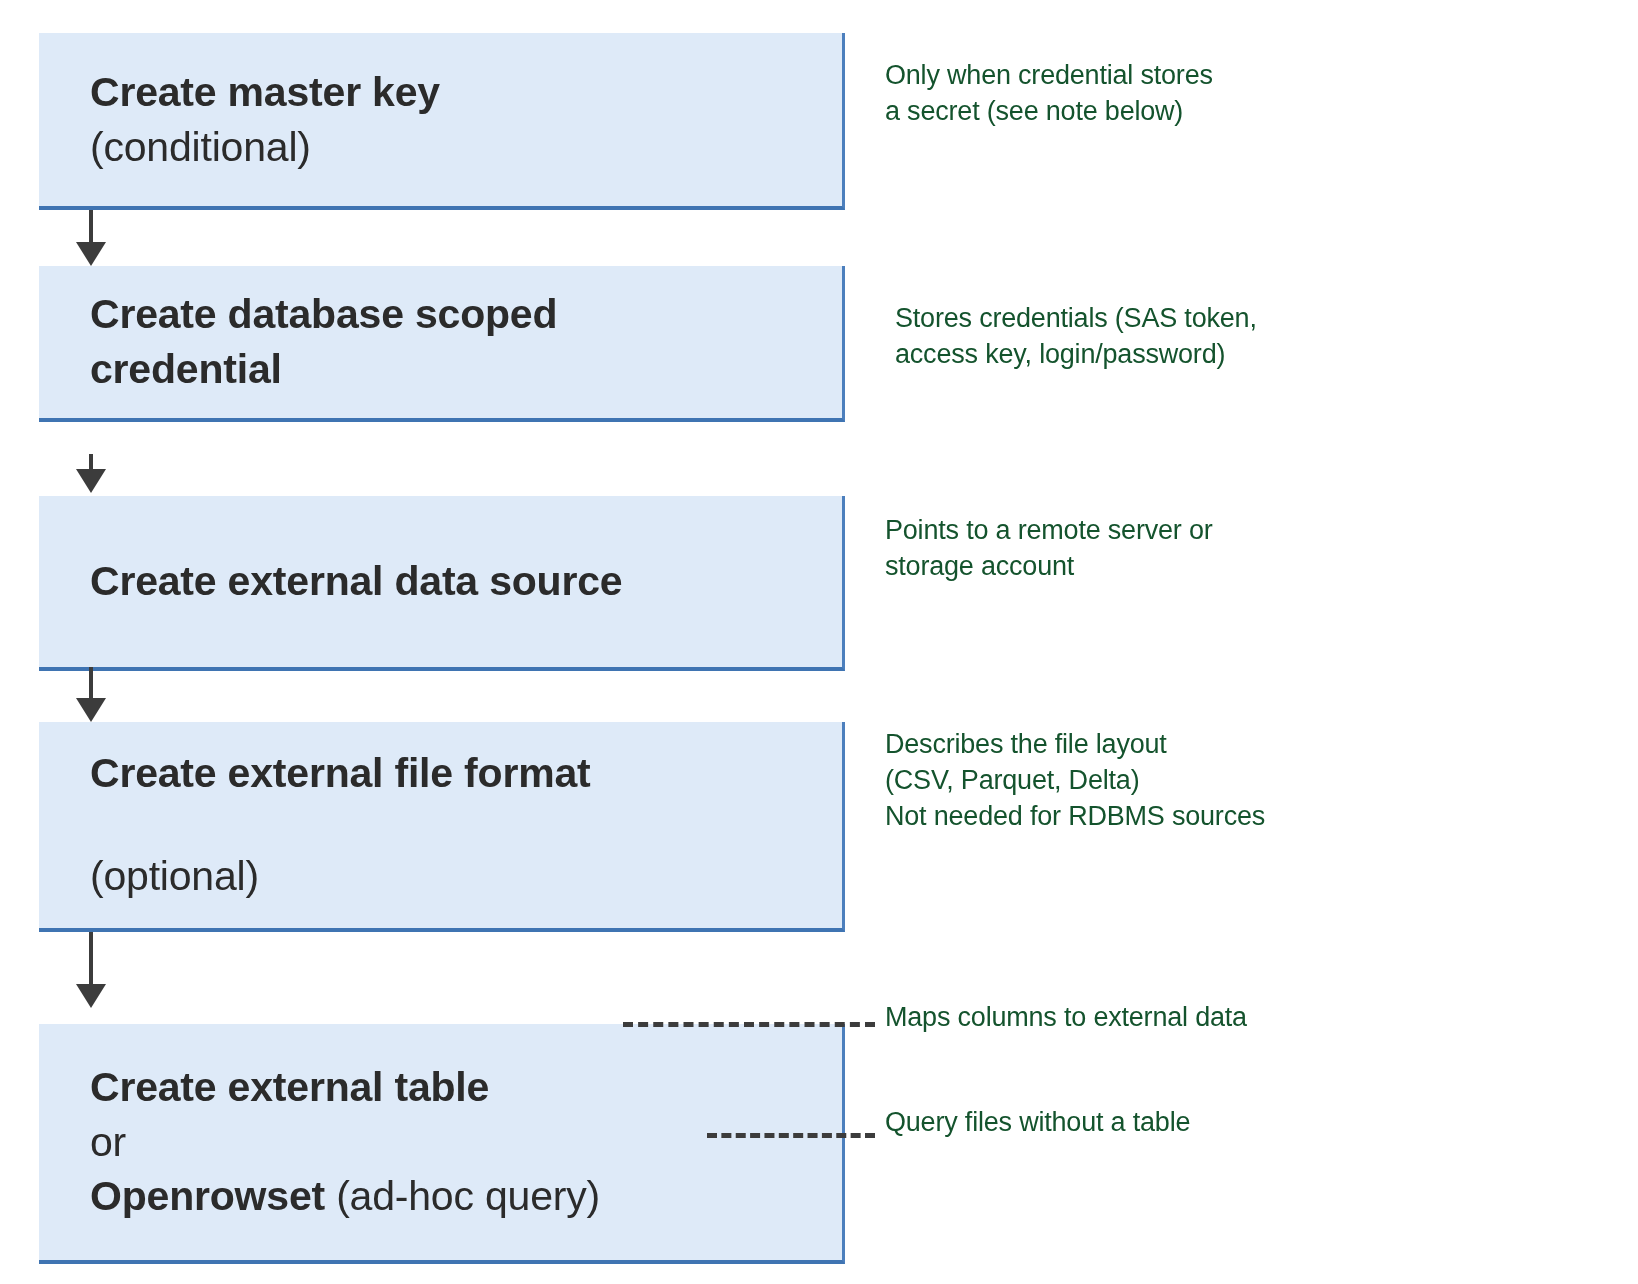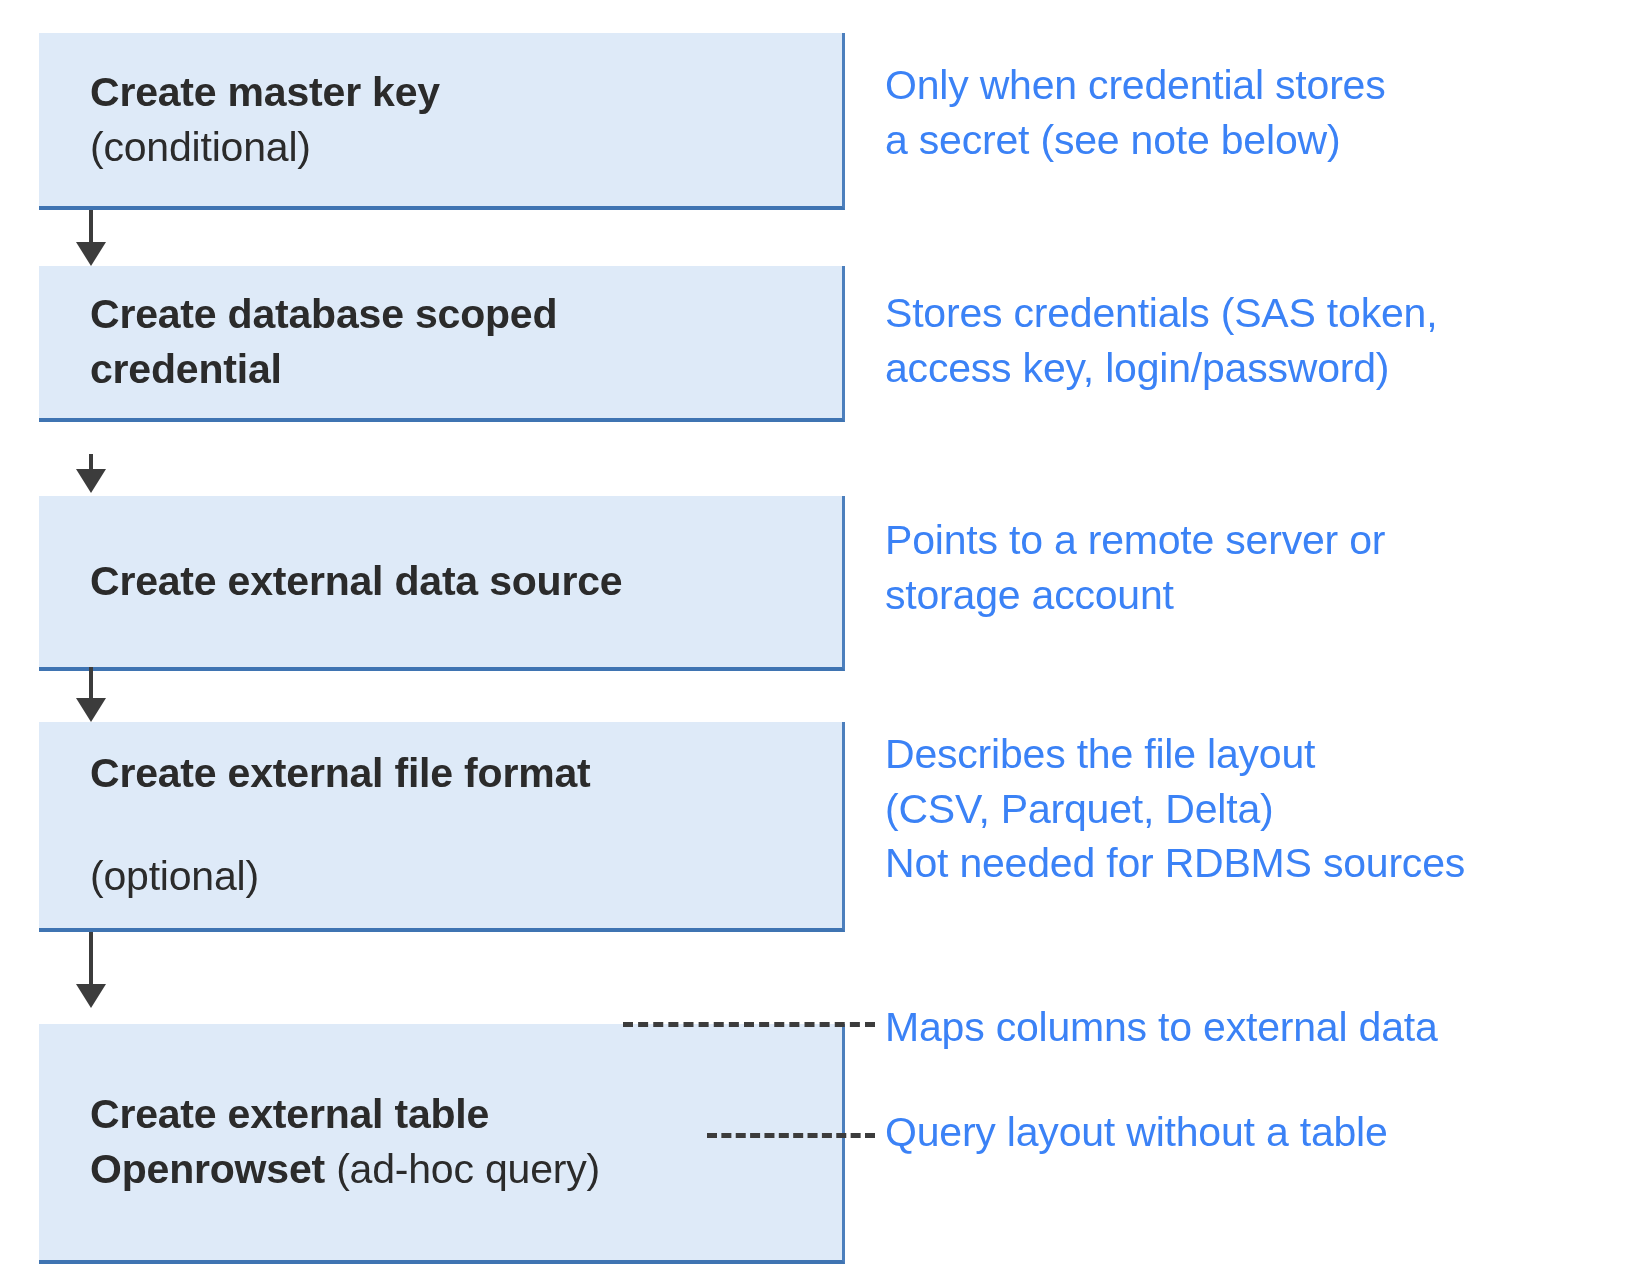--- a/index.html
+++ b/index.html
@@ -97,9 +97,9 @@
   .side-note {
     position: absolute;
     left: 885px;
-    font-size: 41px;
+    font-size: 27px;
     line-height: 1.33;
-    color: #3b82f6;
+    color: #14532d;
     white-space: pre-line;
     letter-spacing: -0.2px;
   }

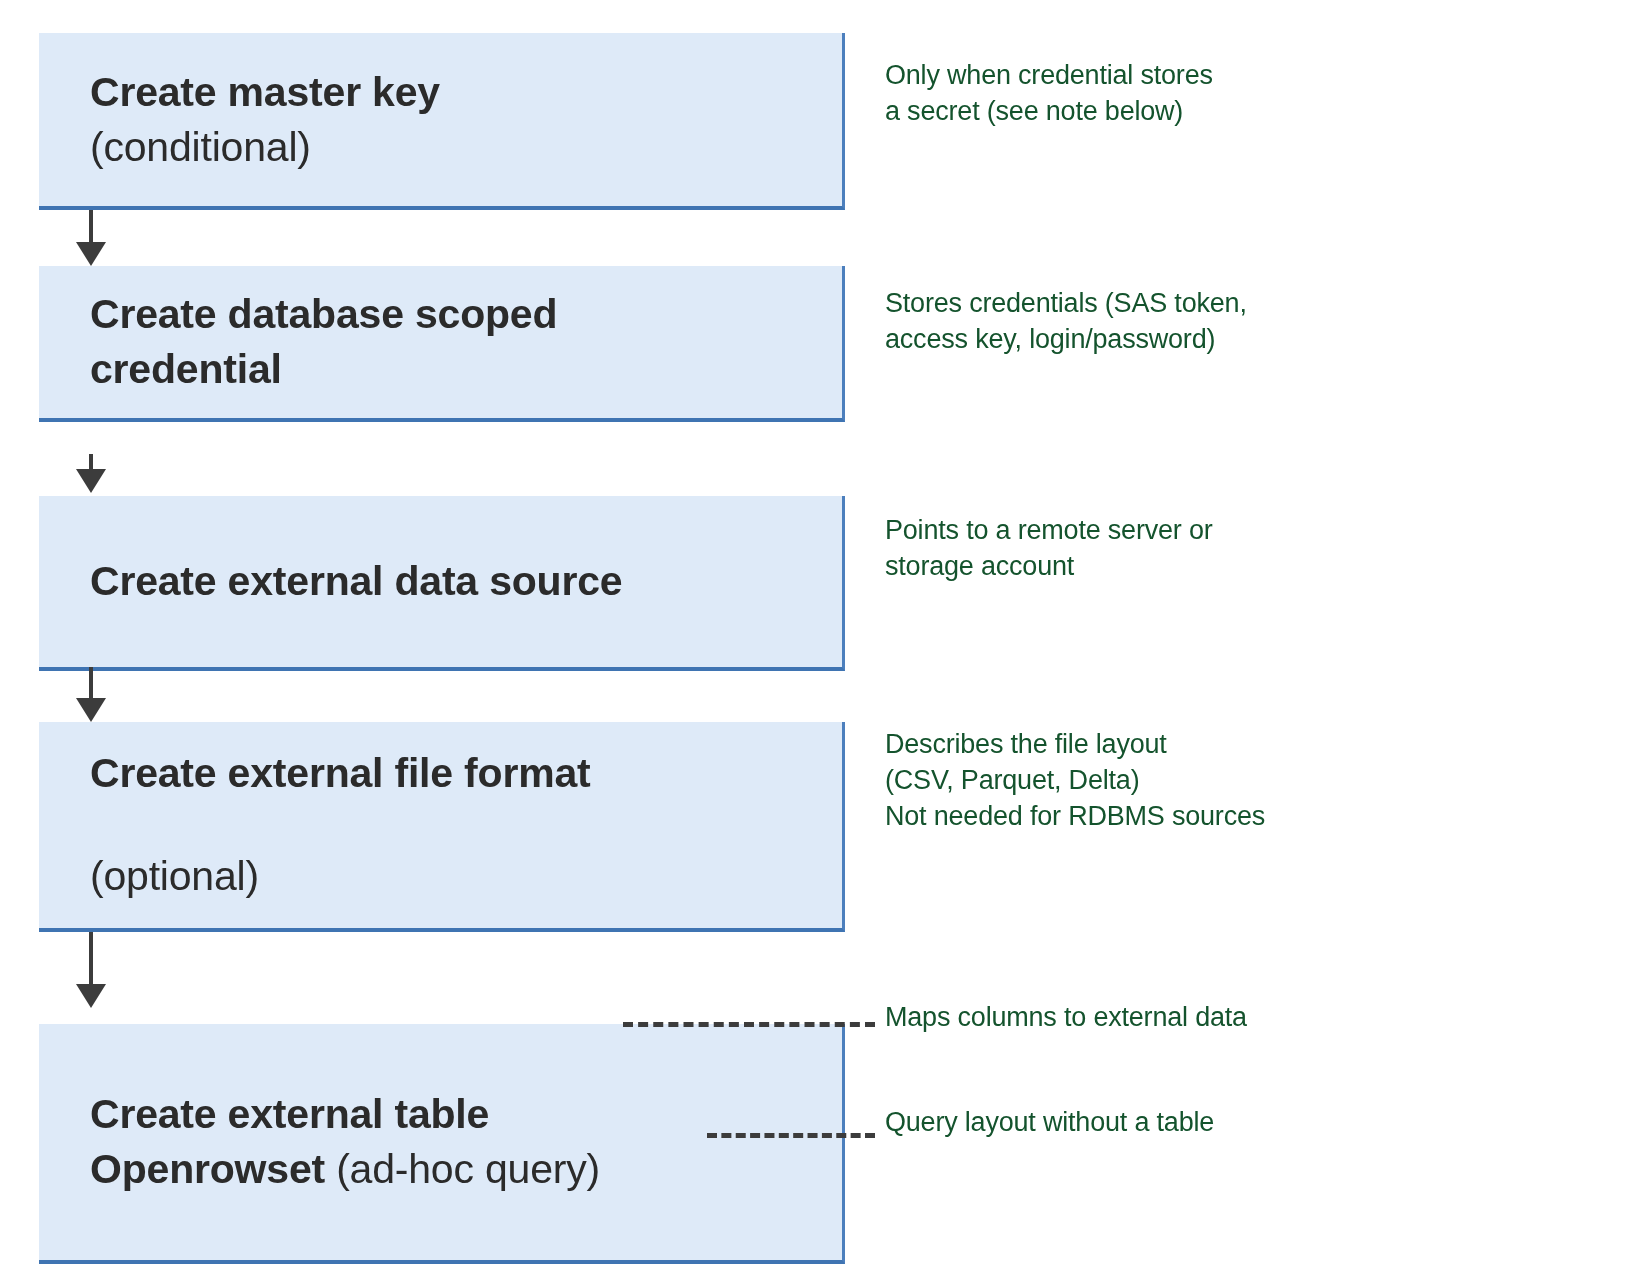--- a/index.html
+++ b/index.html
@@ -104,7 +104,7 @@
     letter-spacing: -0.2px;
   }
   #note-master-key     { top: 58px; }
-  #note-scoped-cred    { top: 286px; }
+  #note-scoped-cred    { top: 301px; margin-left: 10px; }
   #note-data-source    { top: 513px; }
   #note-file-format    { top: 727px; }
   #note-ext-table      { top: 1000px; }

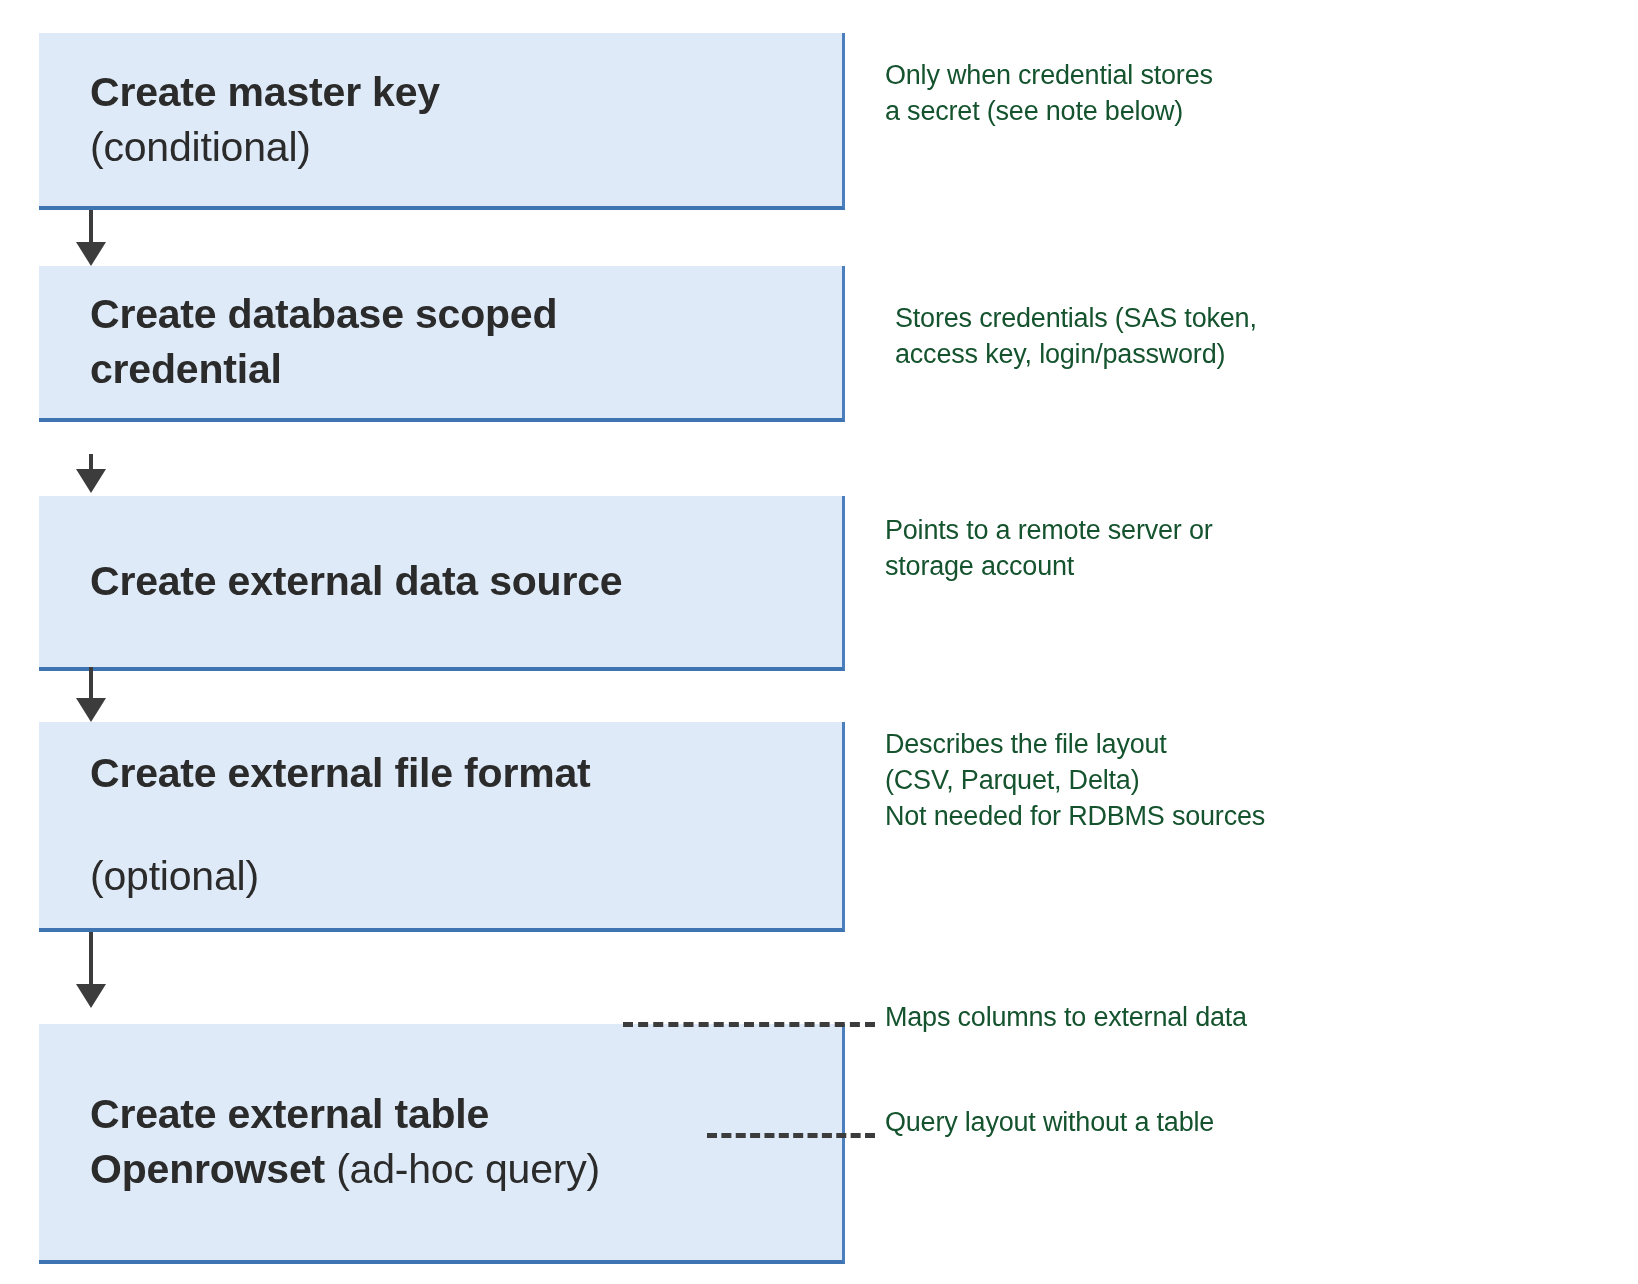--- a/index.html
+++ b/index.html
@@ -174,6 +174,7 @@
 
   <div class="flow-box" id="box-external-table">
     <div class="box-line strong">Create external table</div>
+    <div class="box-line light">or</div>
     <div class="box-line"><span class="strong" style="font-weight:bold;">Openrowset</span><span> (ad-hoc query)</span></div>
   </div>
 

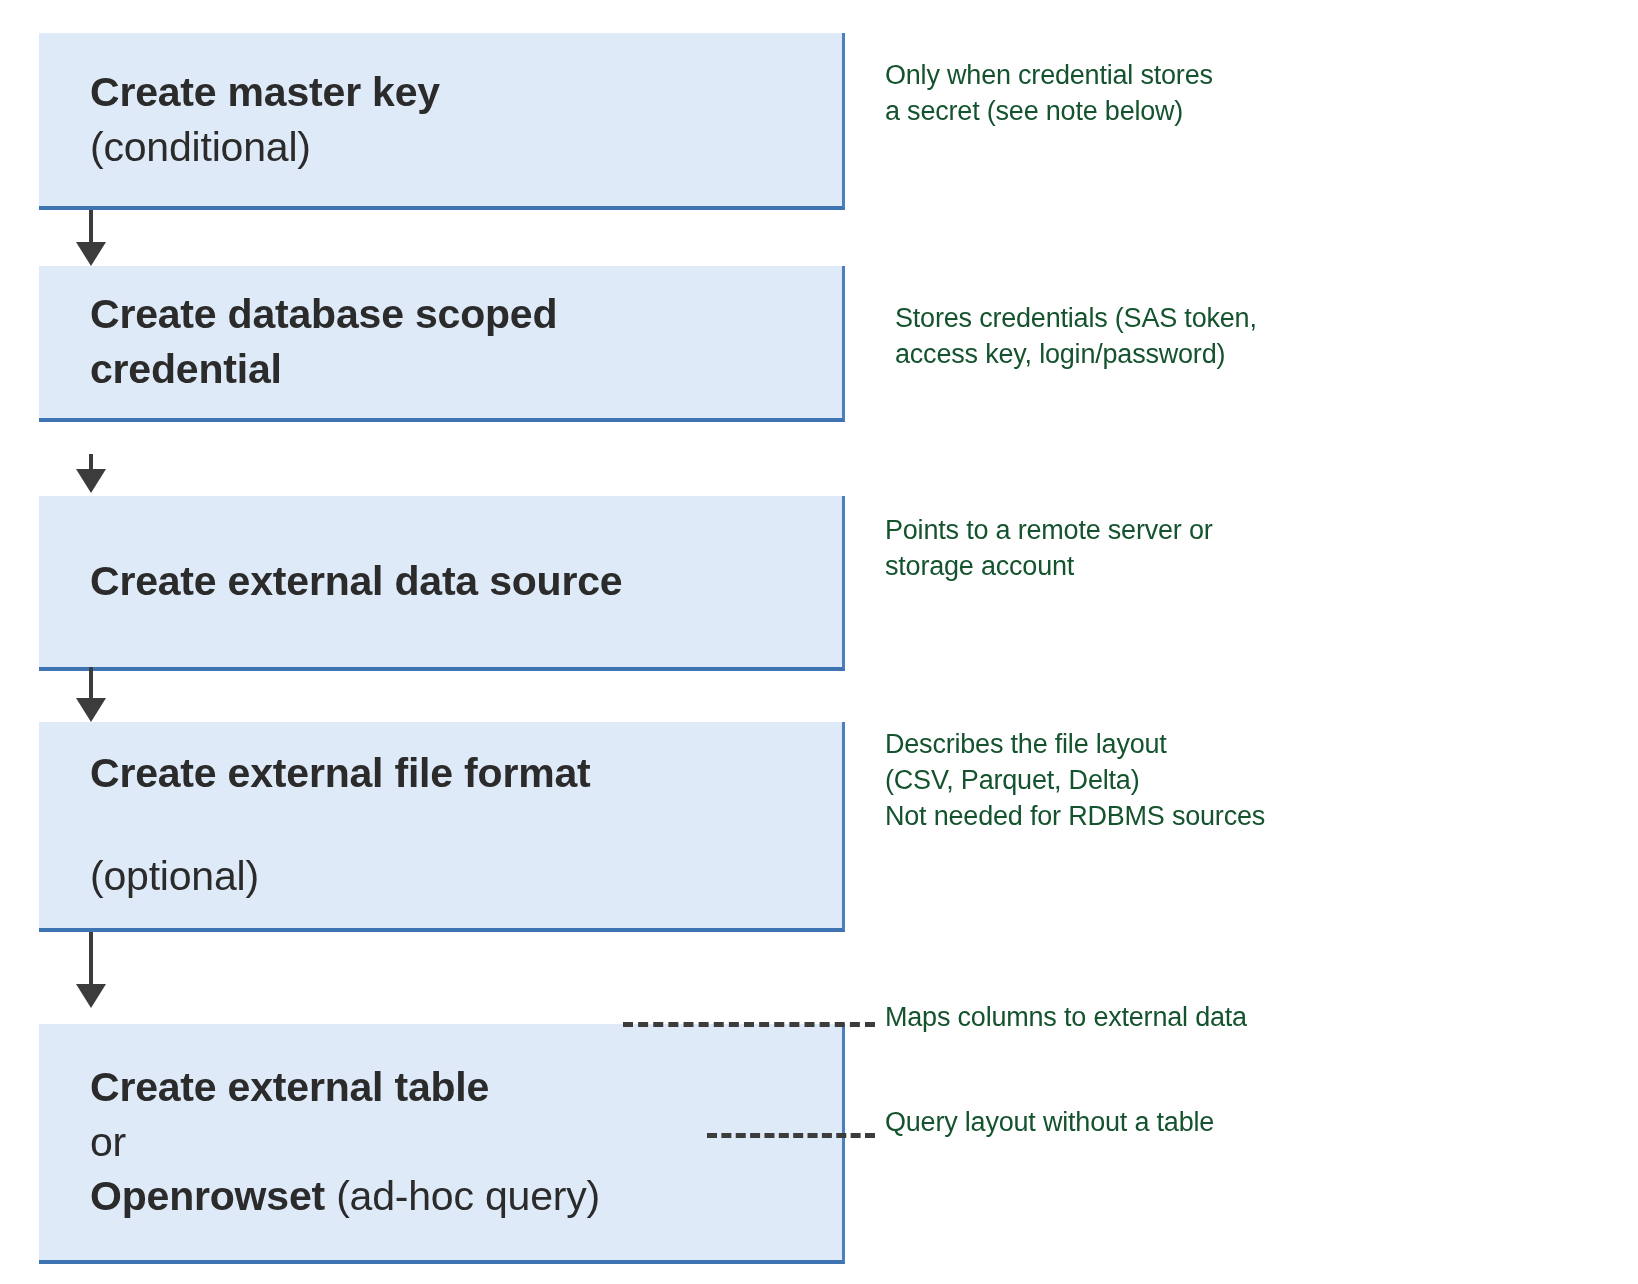--- a/index.html
+++ b/index.html
@@ -182,7 +182,7 @@
   <div class="dash-connector" id="dash-openrowset"></div>
 
   <div class="side-note" id="note-ext-table">Maps columns to external data</div>
-  <div class="side-note" id="note-openrowset">Query layout without a table</div>
+  <div class="side-note" id="note-openrowset">Query files without a table</div>
 
 </div>
 

